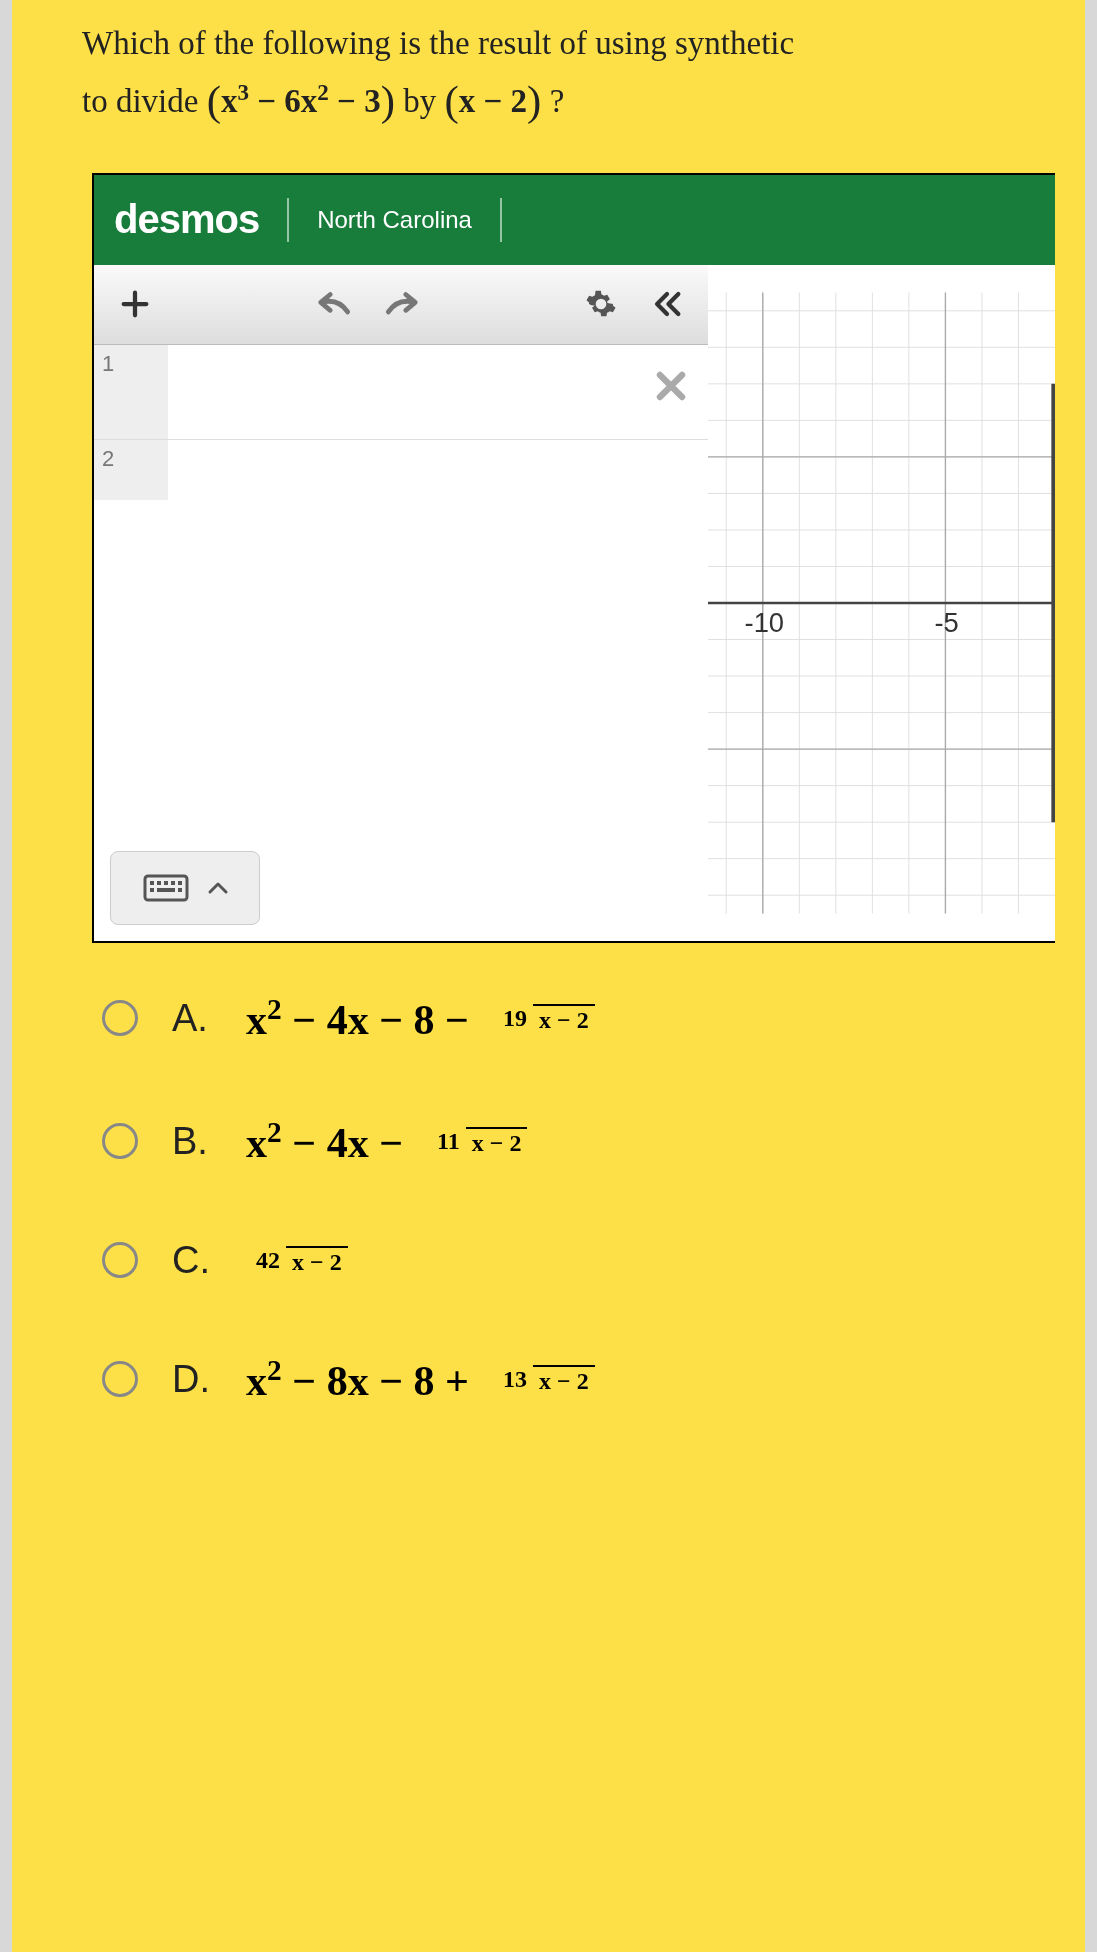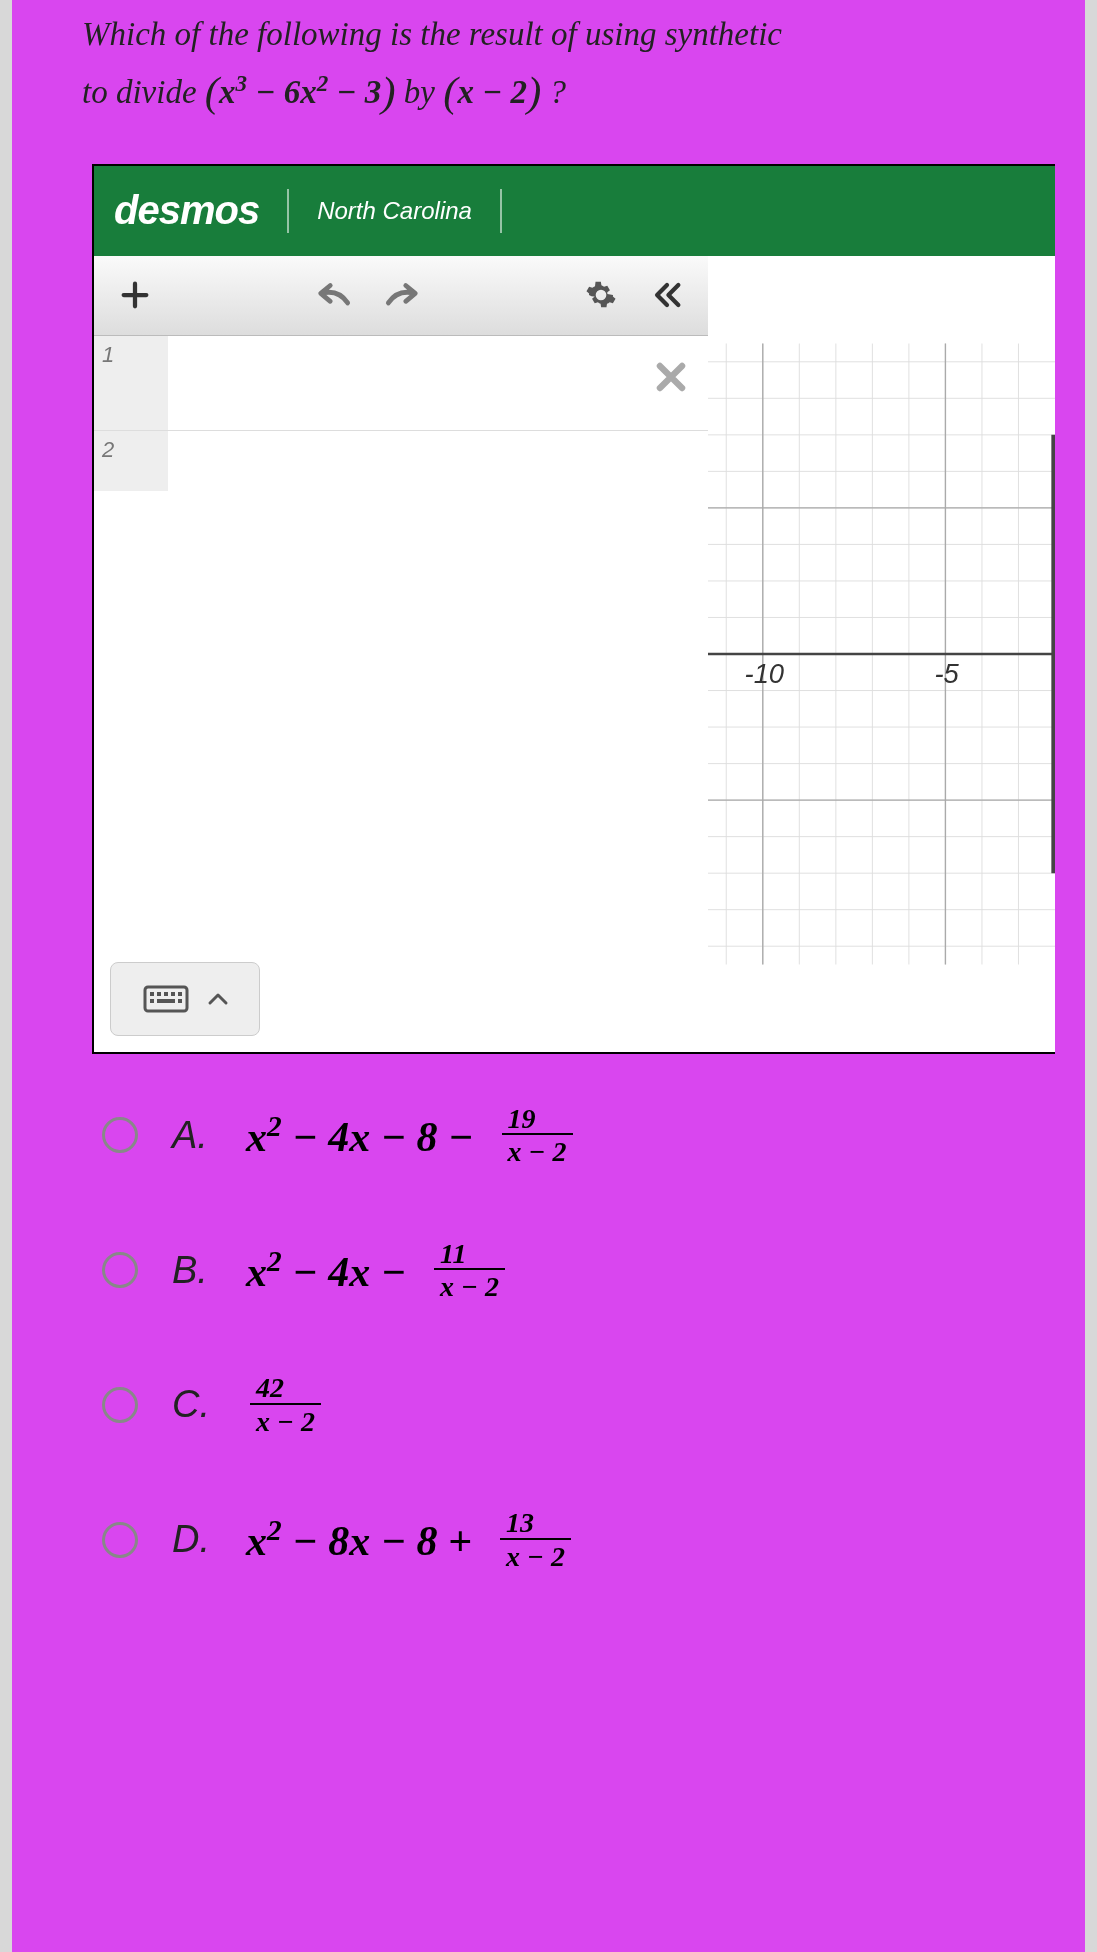--- a/index.html
+++ b/index.html
@@ -19,11 +19,10 @@
     padding: 0;
   }
   .inner {
-    background: #d946ef;
+    background: #fde047;
     height: 100%;
-    padding: 10px 30px 30px 70px;
+    padding: 19px 30px 30px 70px;
     overflow: hidden;
-    font-style: italic;
   }
   .question-text {
     font-size: 33px;

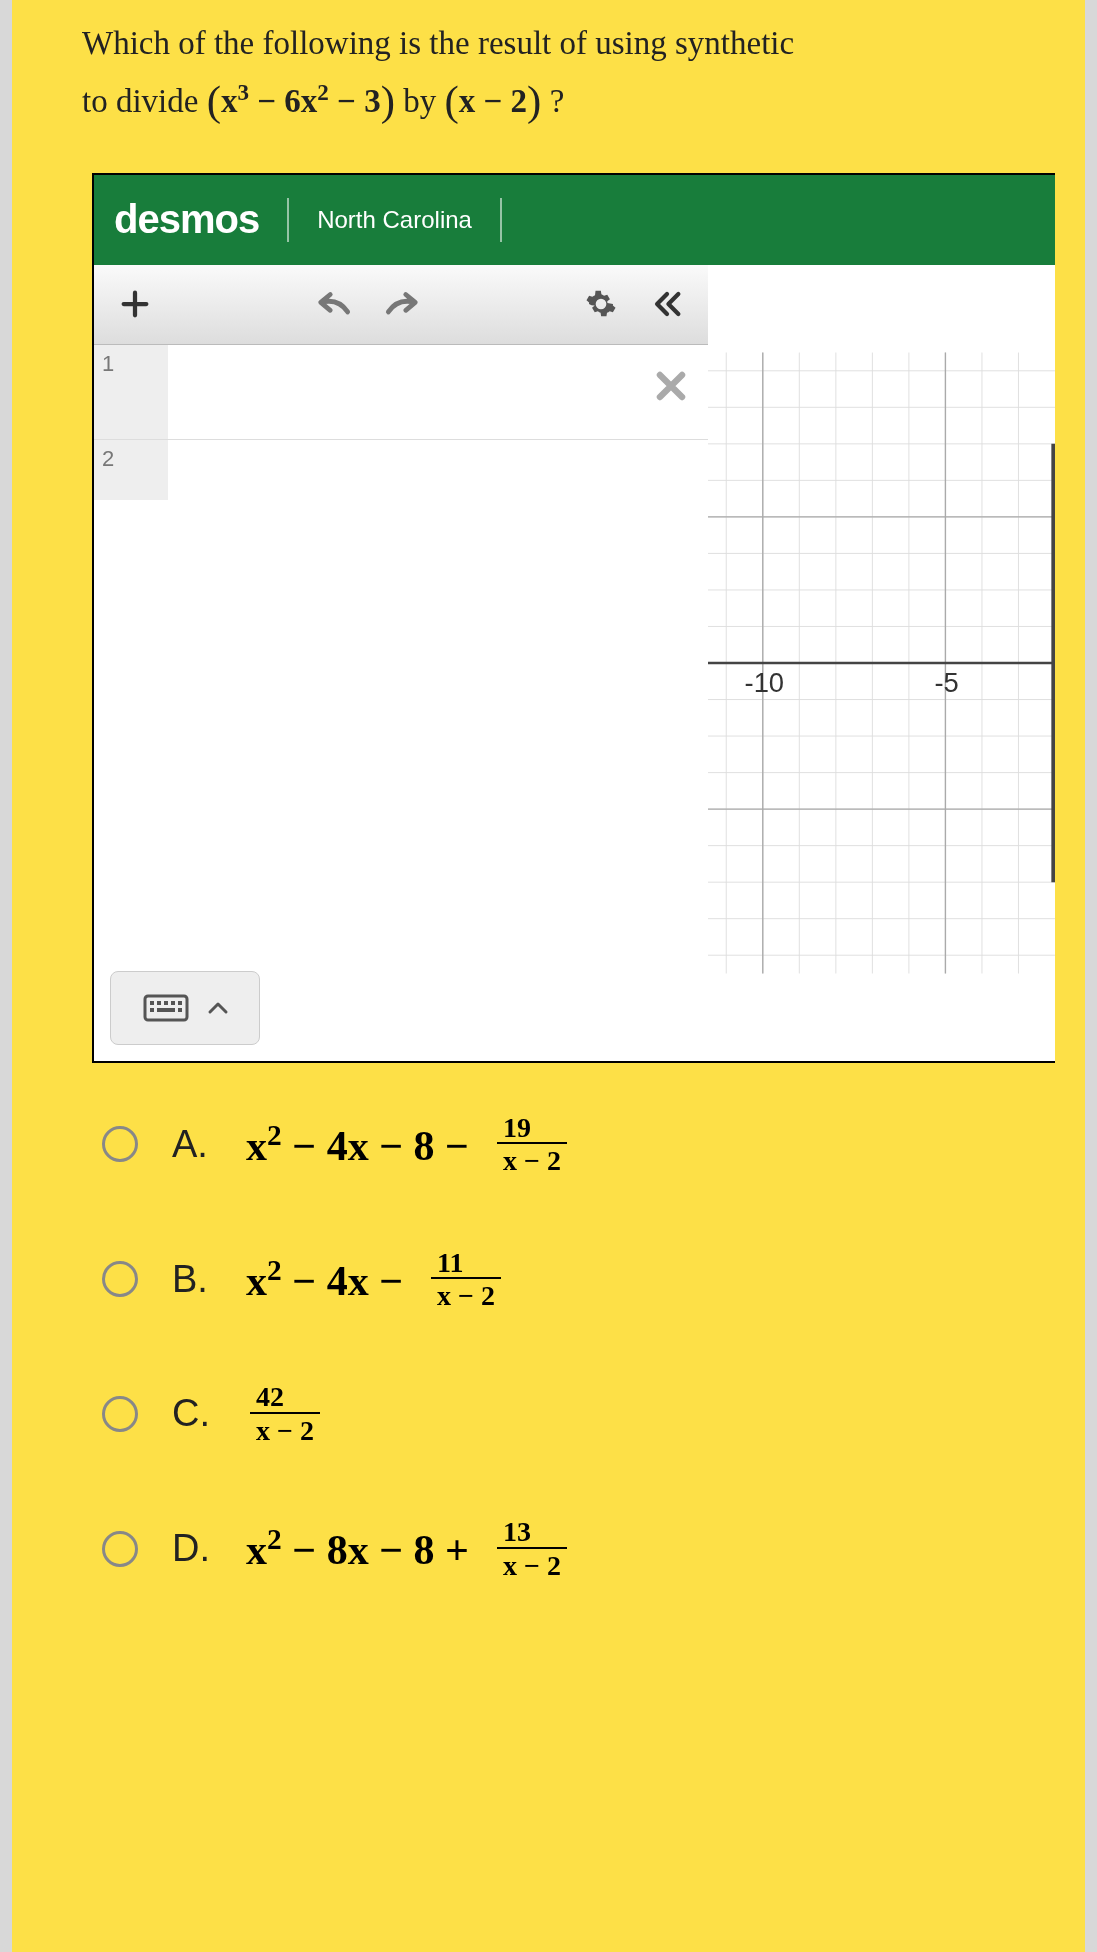--- a/index.html
+++ b/index.html
@@ -46,7 +46,7 @@
   .desmos-frame {
     border: 2px solid #000;
     border-right: none;
-    height: 890px;
+    height: 770px;
     margin-left: 10px;
     display: flex;
     flex-direction: column;

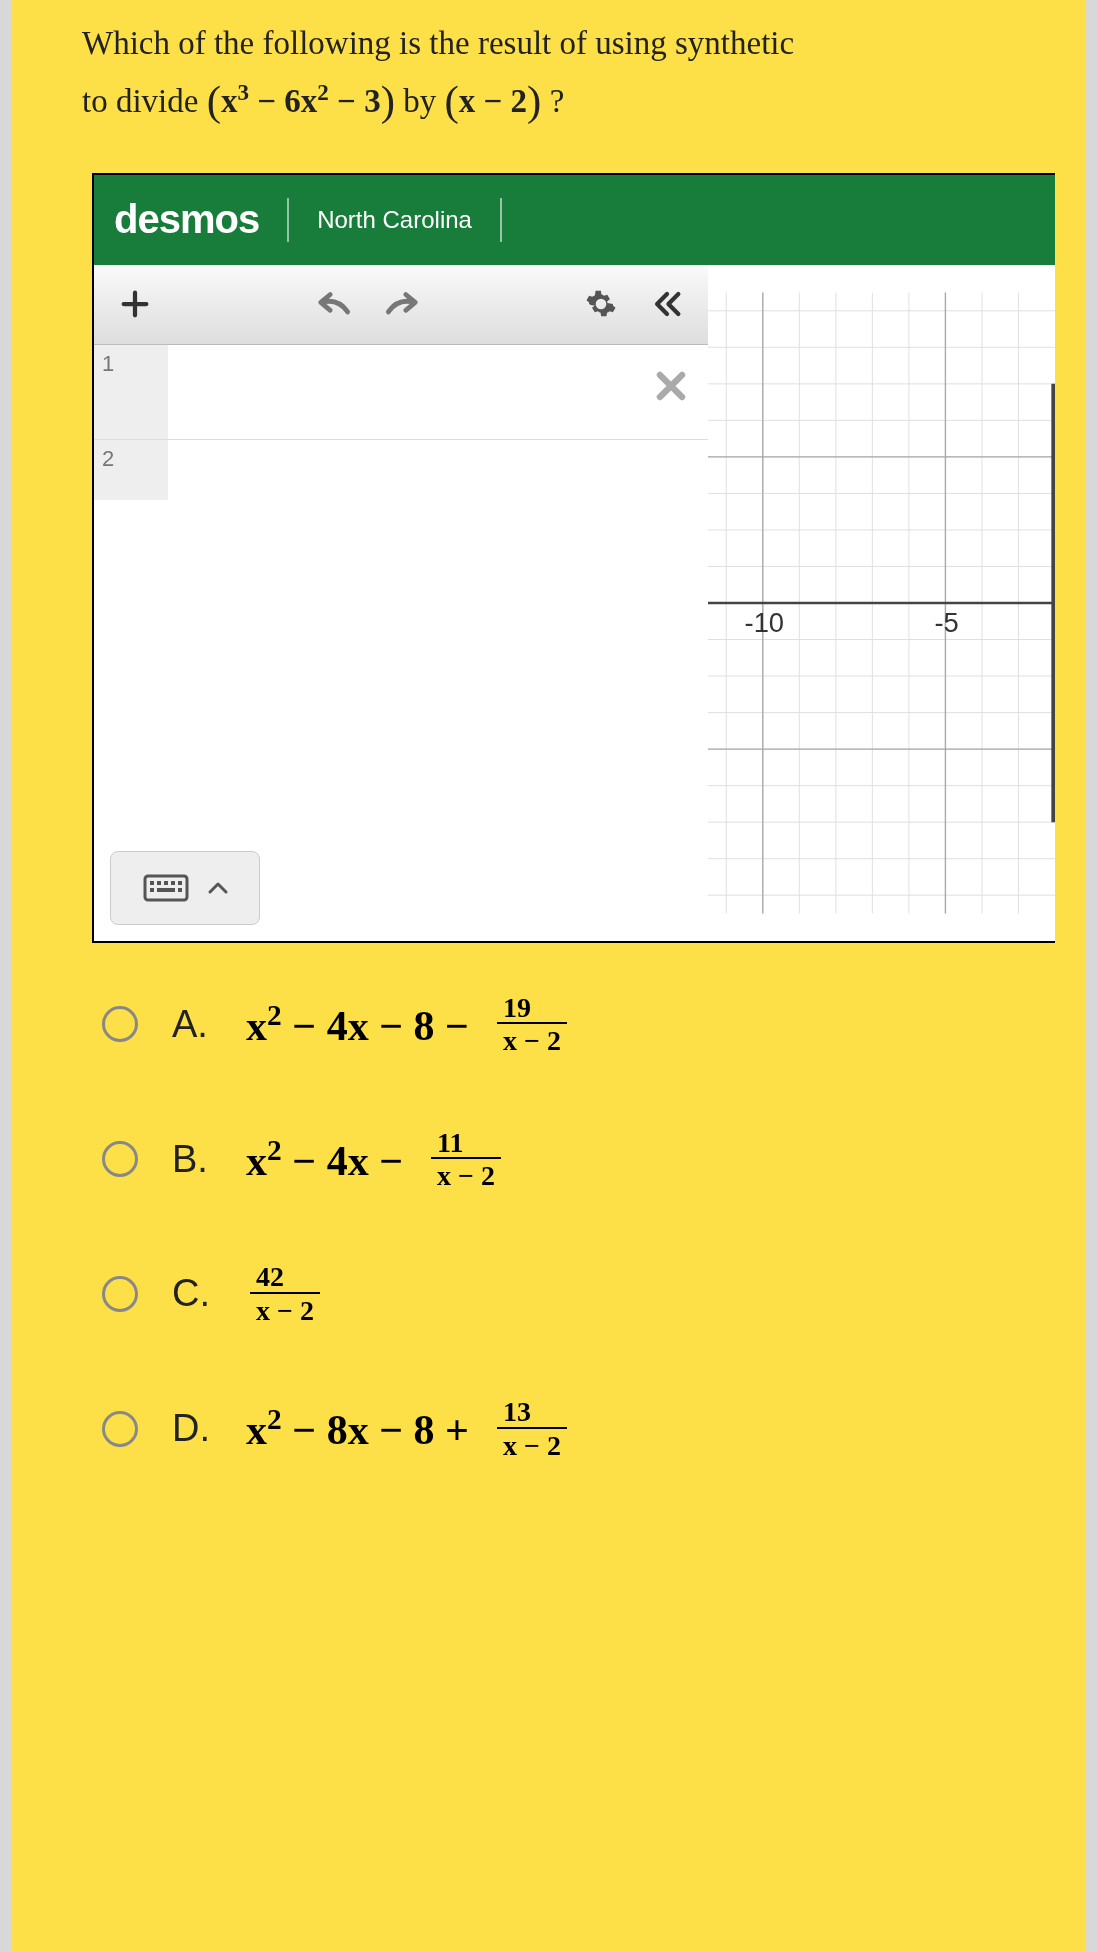--- a/index.html
+++ b/index.html
@@ -182,9 +182,9 @@
   }
   .frac {
     display: inline-flex;
-    flex-direction: column;
-    align-items: flex-start;
-    font-size: 28px;
+    flex-direction: row;
+    align-items: center;
+    font-size: 24px;
     line-height: 1.05;
     vertical-align: middle;
     margin: 0 4px;

